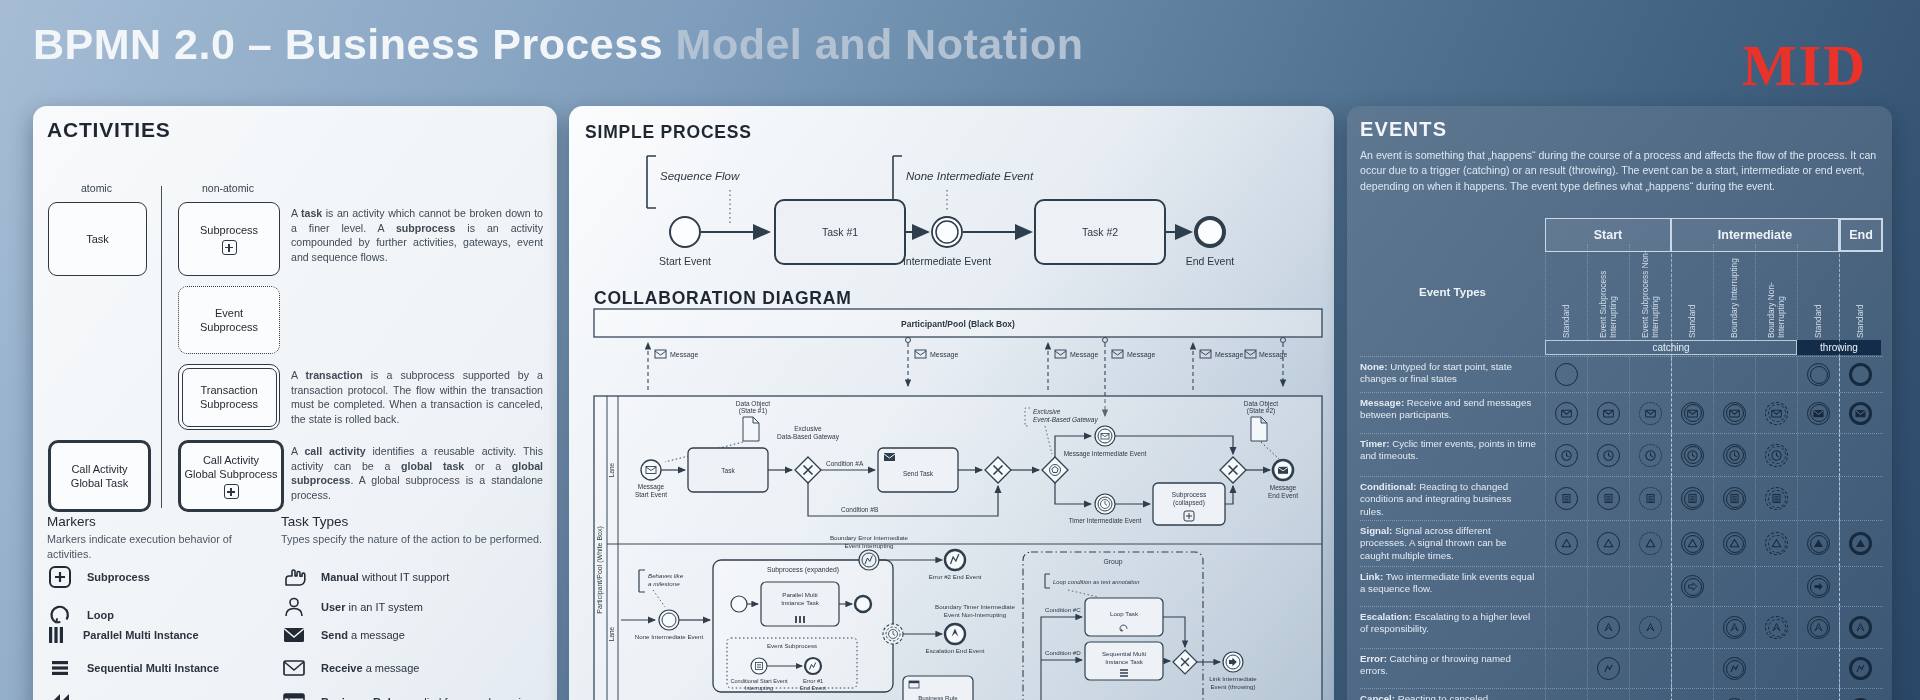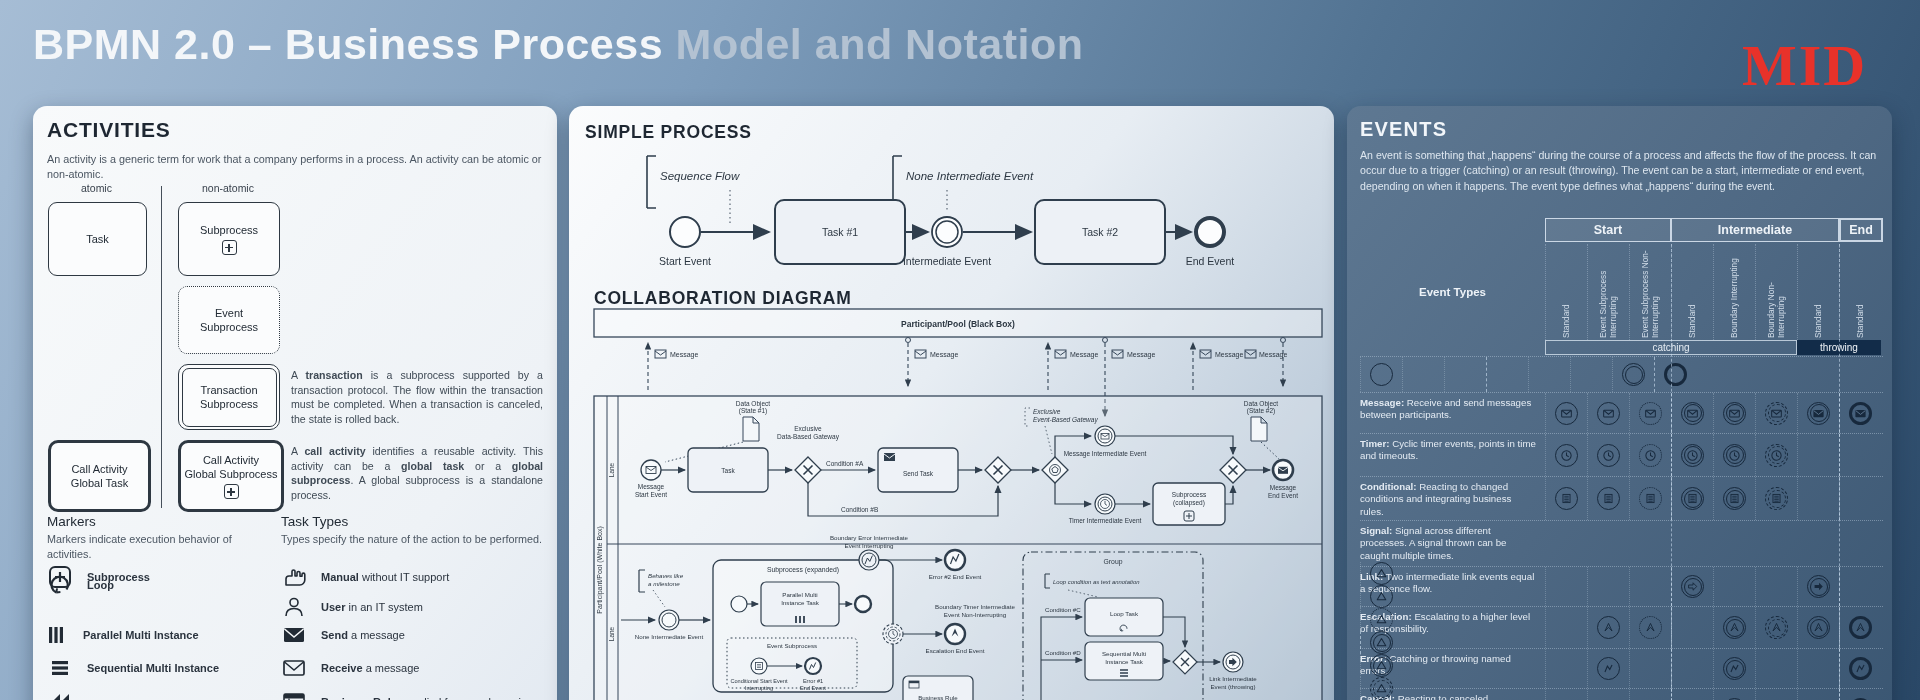--- a/index.html
+++ b/index.html
@@ -83,7 +83,6 @@
 
   <section class="panel panel-activities">
     <div class="abs sec-title" style="left:14px;top:12px;">ACTIVITIES</div>
-    <div class="abs small" style="left:14px;top:46px;width:496px;">An activity is a generic term for work that a company performs in a process. An activity can be atomic or non-atomic.</div>
 
     <div class="abs colhead" style="left:15px;top:76px;width:97px;">atomic</div>
     <div class="abs colhead" style="left:145px;top:76px;width:100px;">non-atomic</div>

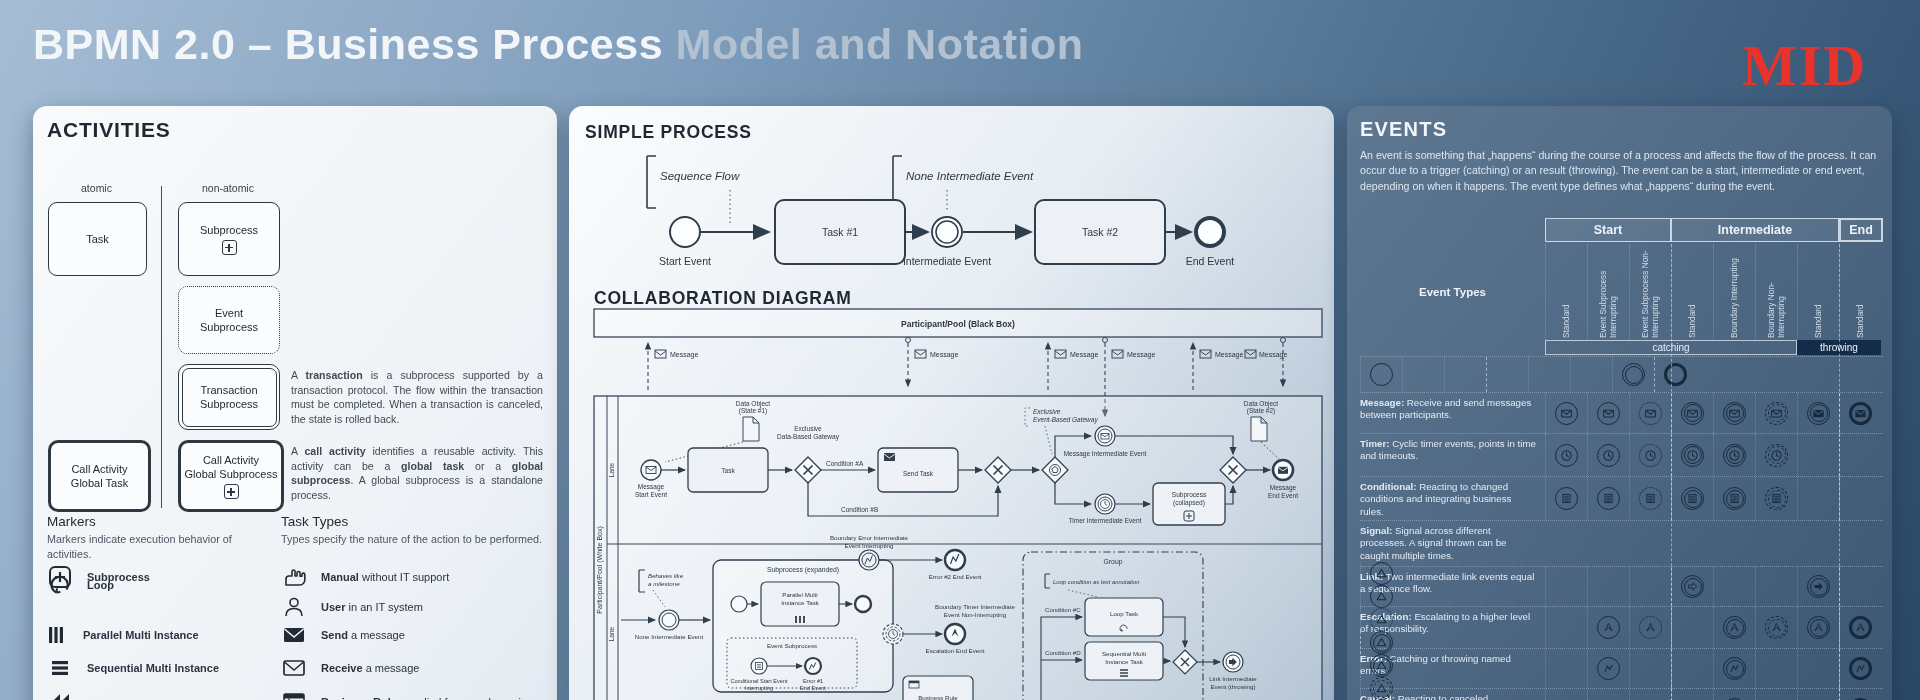--- a/index.html
+++ b/index.html
@@ -95,6 +95,7 @@
       <span>Subprocess</span>
       <span class="plusbox"></span>
     </div>
+    <div class="abs desc" style="left:258px;top:100px;"><span>A </span><span class="b">task</span><span> is an activity which cannot be broken down to a finer level. A </span><span class="b">subprocess</span><span> is an activity compounded by further activities, gateways, event and sequence flows.</span></div>
 
     <div class="abs bpmn-box dotted" style="left:145px;top:180px;width:100px;height:66px;">
       <span>Event</span>

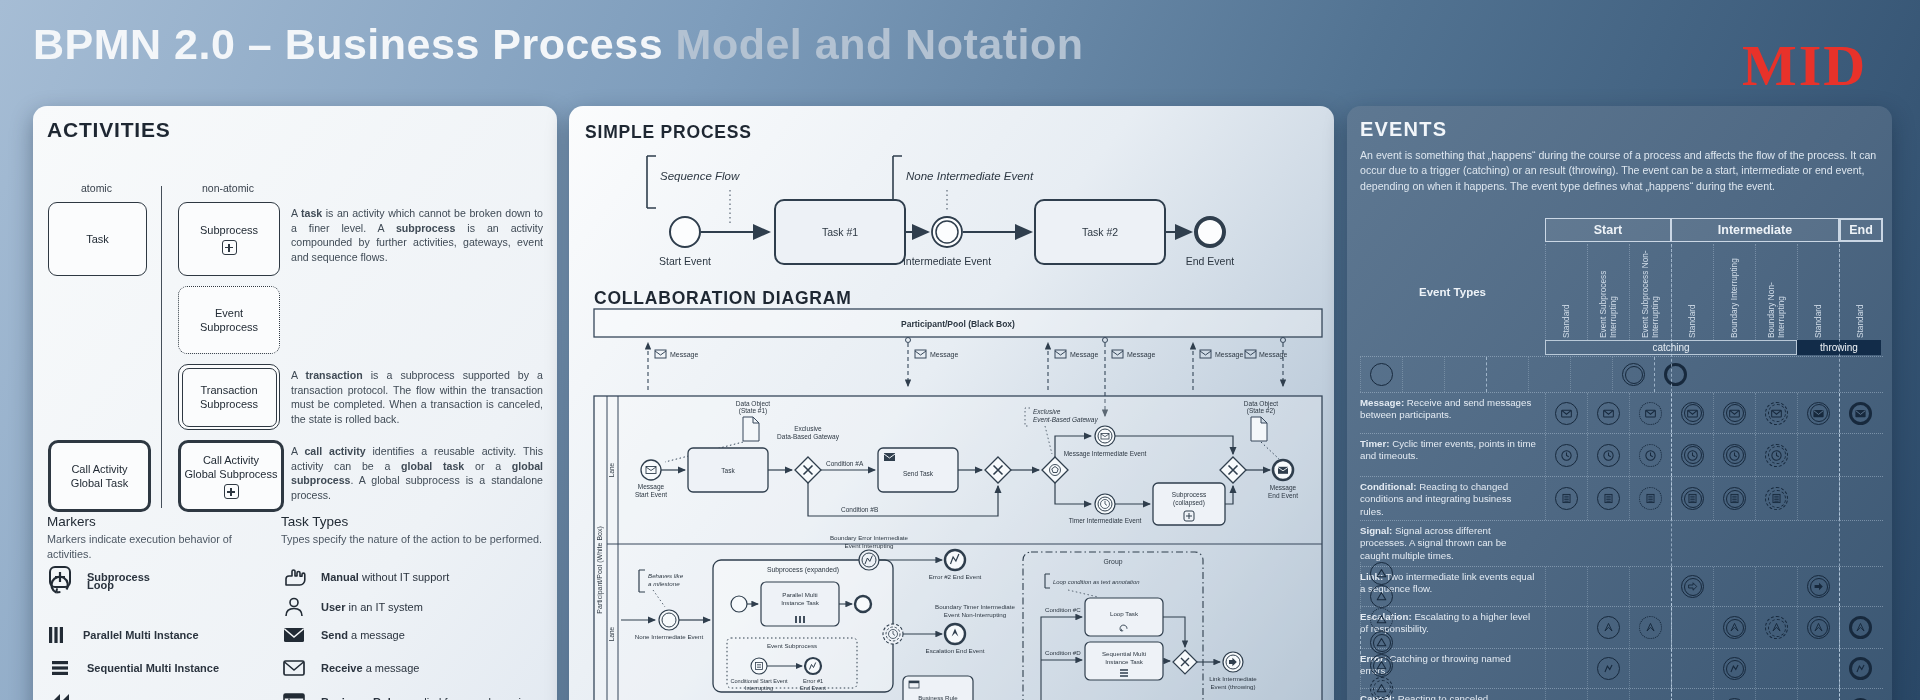--- a/index.html
+++ b/index.html
@@ -42,7 +42,7 @@
   
   .ev-intro{font-size:10.6px;line-height:1.45;color:#dde6ef;width:520px;}
   .ev-table{position:absolute;left:13px;top:112px;width:523px;height:528px;}
-  .grp{position:absolute;top:0;height:24px;border:1.2px solid rgba(222,233,244,.85);background:rgba(255,255,255,.07);
+  .grp{position:absolute;top:0;height:34px;border:1.2px solid rgba(222,233,244,.85);background:rgba(255,255,255,.07);
     display:flex;align-items:center;justify-content:center;font-size:12.5px;font-weight:700;color:#eef3f8;box-sizing:border-box;}
   .grp.end{border-width:2px;}
   .evtypes{position:absolute;left:0;top:26px;width:185px;height:96px;display:flex;align-items:center;justify-content:center;

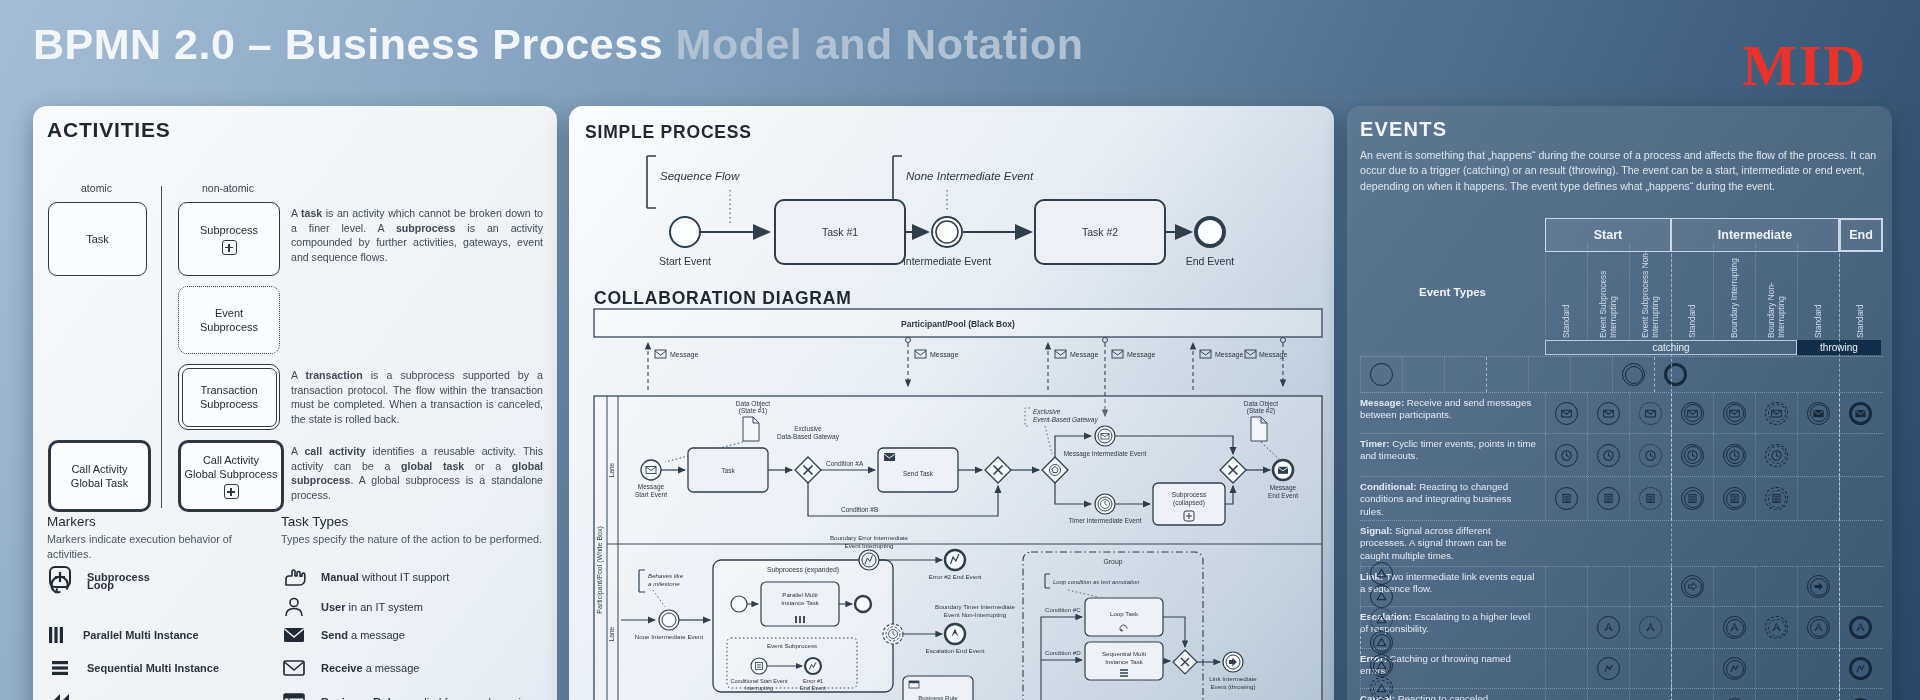--- a/index.html
+++ b/index.html
@@ -562,6 +562,7 @@
 
       <div class="ev-rows">
           <div class="ev-row" style="height: 36px;">
+            <div class="ev-desc"><span class="b">None:</span><span> Untyped for start point, state changes or final states</span></div>
             <div class="ev-cell">
               <span class="evc thin"></span>
             </div>

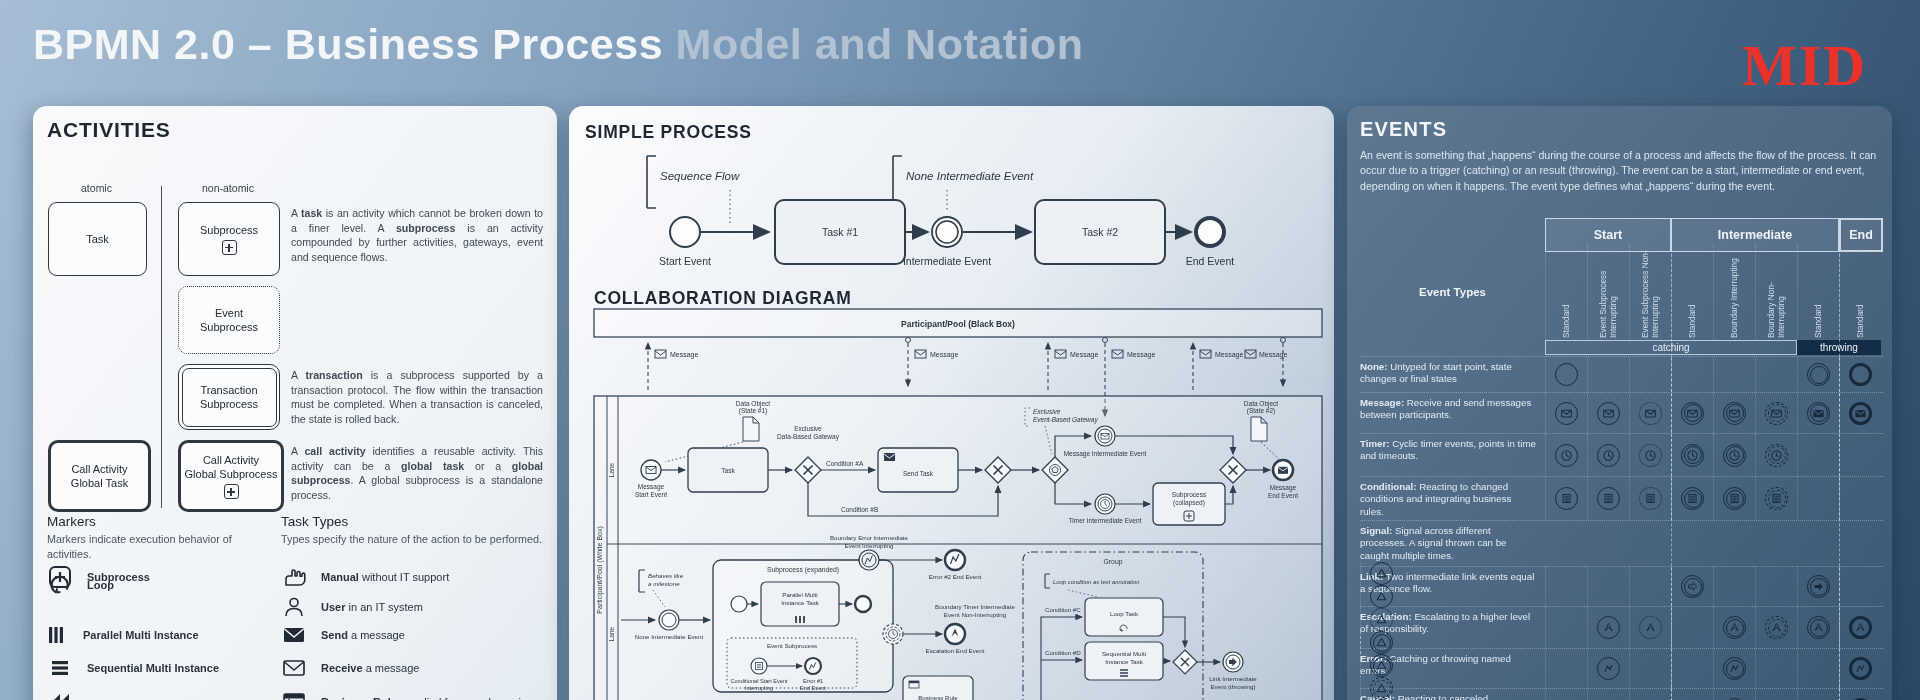--- a/index.html
+++ b/index.html
@@ -751,7 +751,7 @@
             <div class="ev-cell"></div>
             <div class="ev-cell gb"></div>
           </div>
-          <div class="ev-row" style="height: 46px; flex-direction: column;">
+          <div class="ev-row" style="height: 46px;">
             <div class="ev-desc"><span class="b">Signal:</span><span> Signal across different processes. A signal thrown can be caught multiple times.</span></div>
             <div class="ev-cell">
               <span class="evc thin">

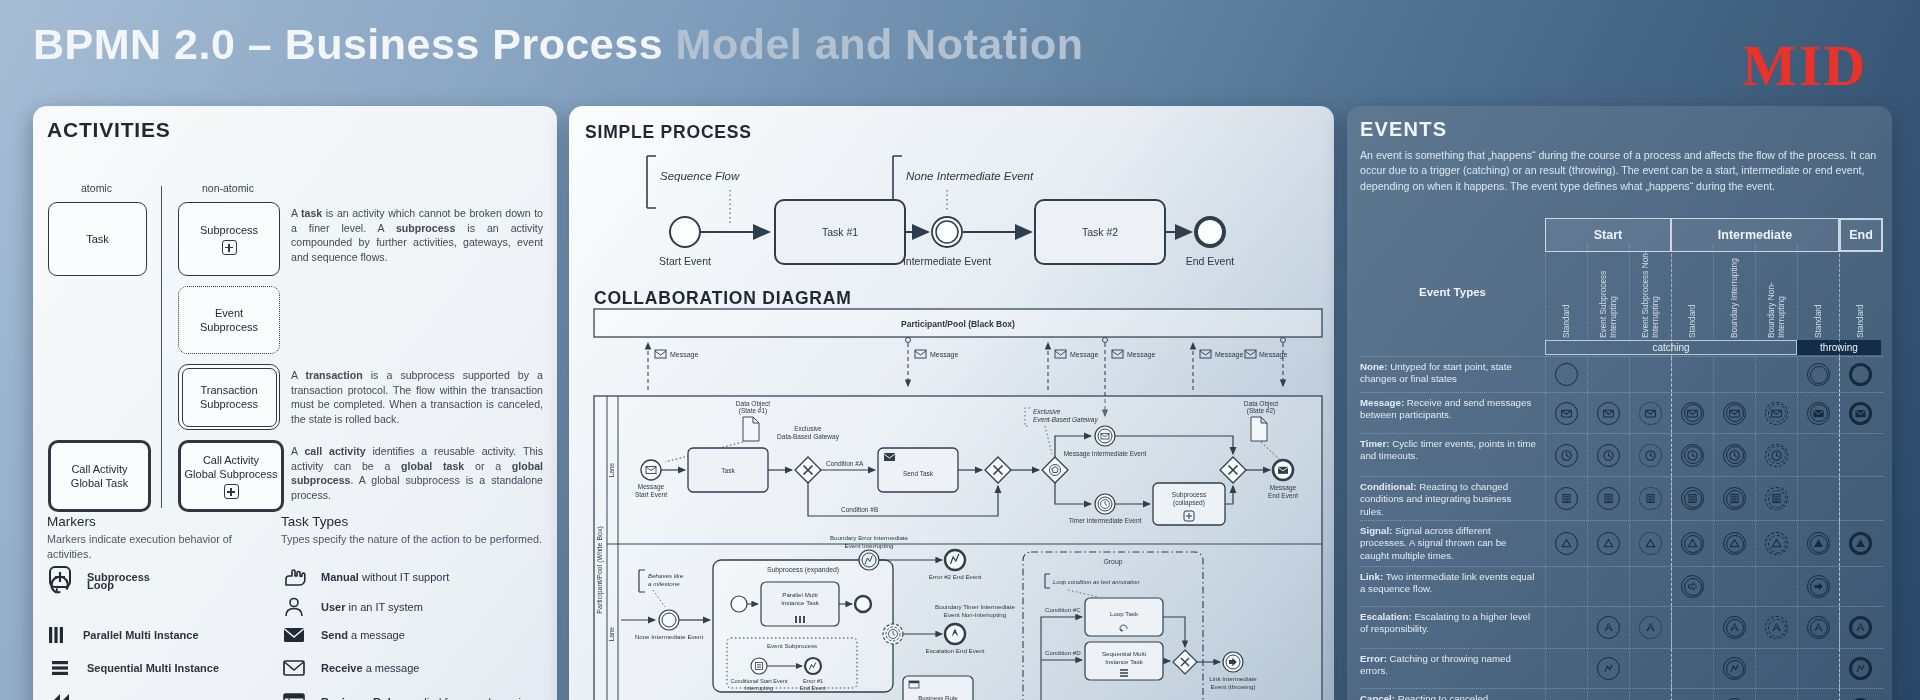--- a/index.html
+++ b/index.html
@@ -131,7 +131,7 @@
         </svg>
       <span class="item-label allbold">Subprocess</span>
     </div>
-    <div class="item-row" style="left:14px;top:464px;">
+    <div class="item-row" style="left:14px;top:494px;">
       <svg width="26" height="26" viewBox="0 0 26 26">
           <path d="M9.2,20.4 A8.2,8.2 0 1 1 19.5,17.5" fill="none" stroke="#222b35" stroke-width="2.2"></path>
           <path d="M9.2,20.4 l4.2,-0.4 M9.2,20.4 l0.9,-4.0" fill="none" stroke="#222b35" stroke-width="2"></path>

